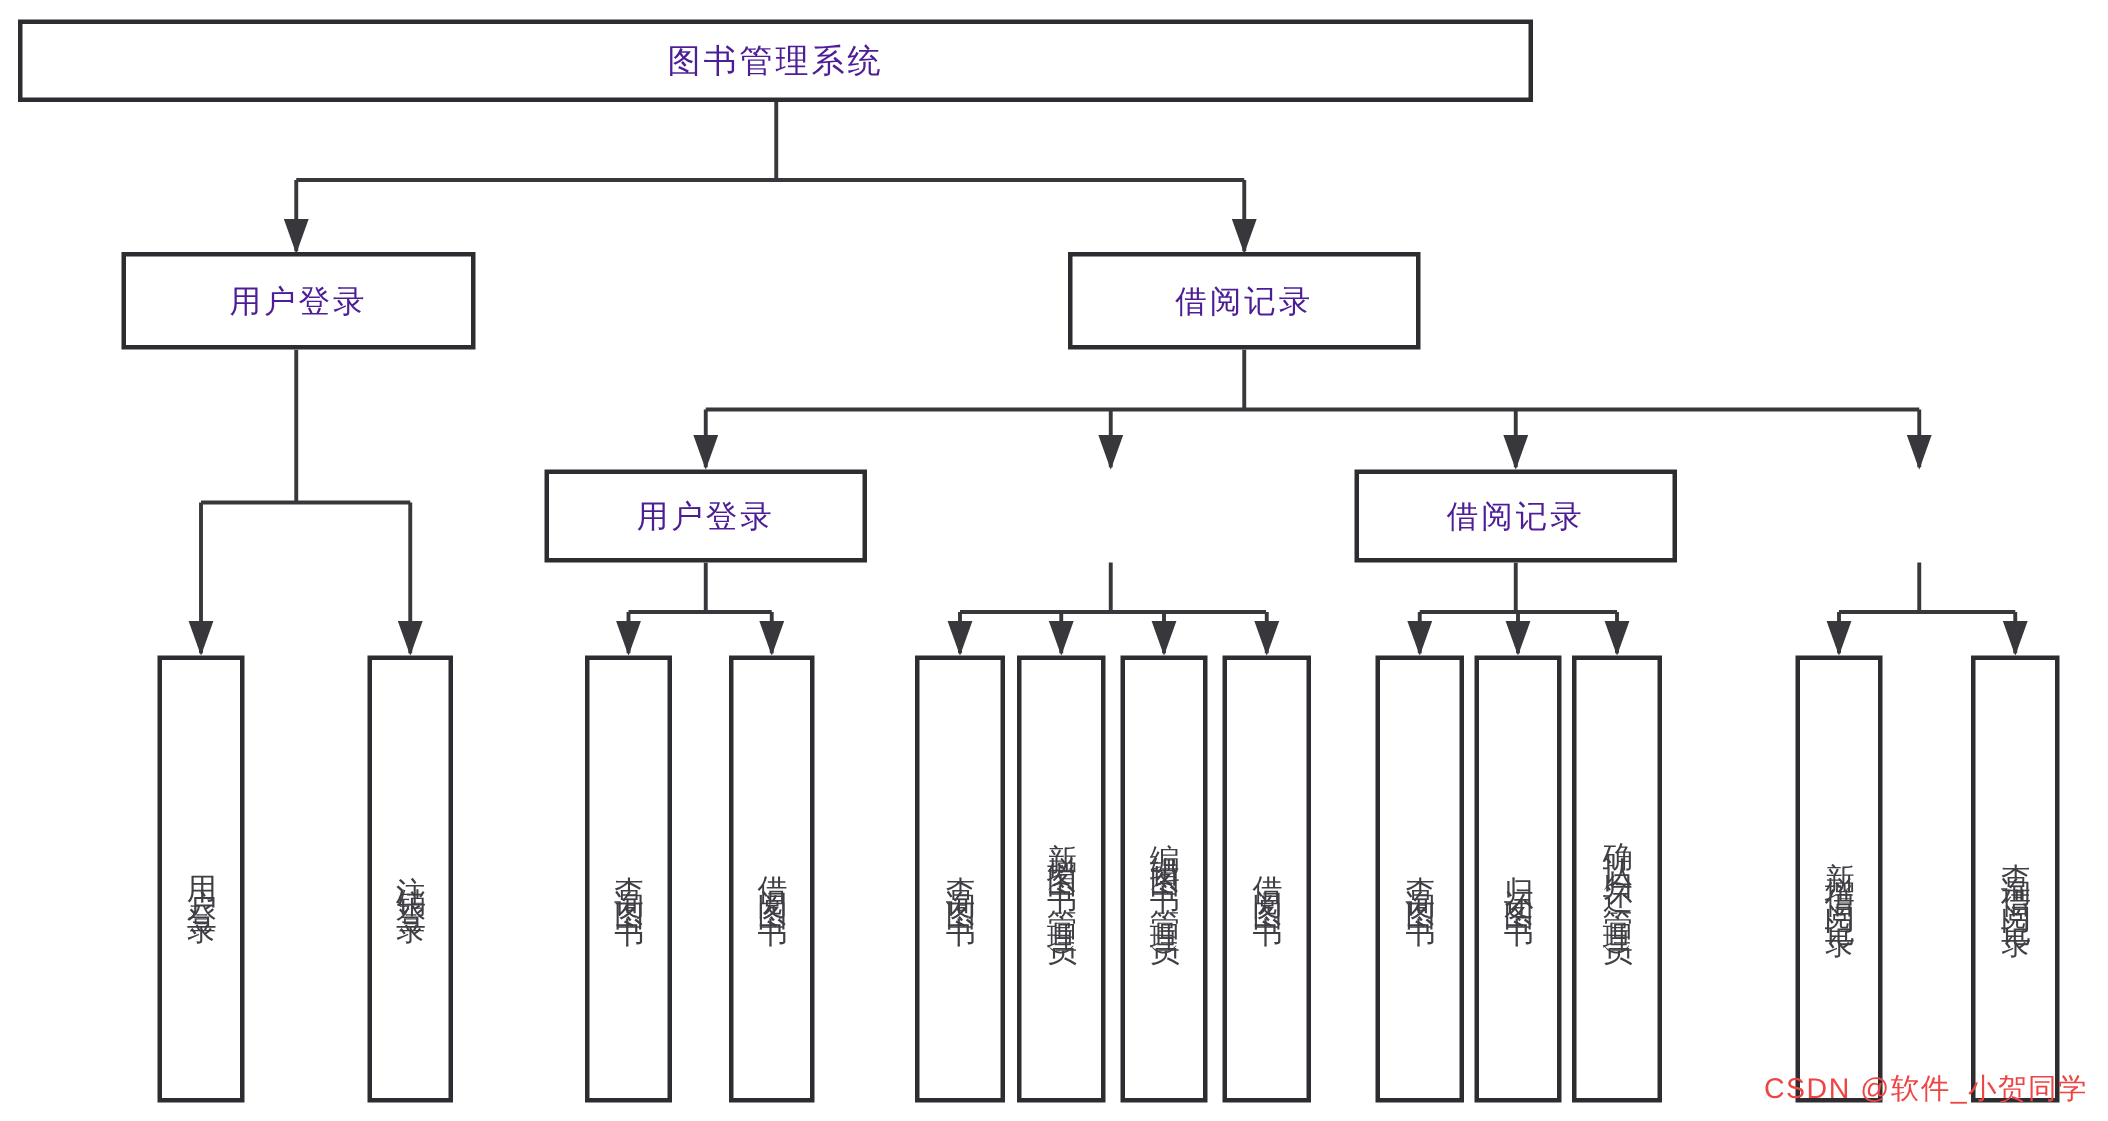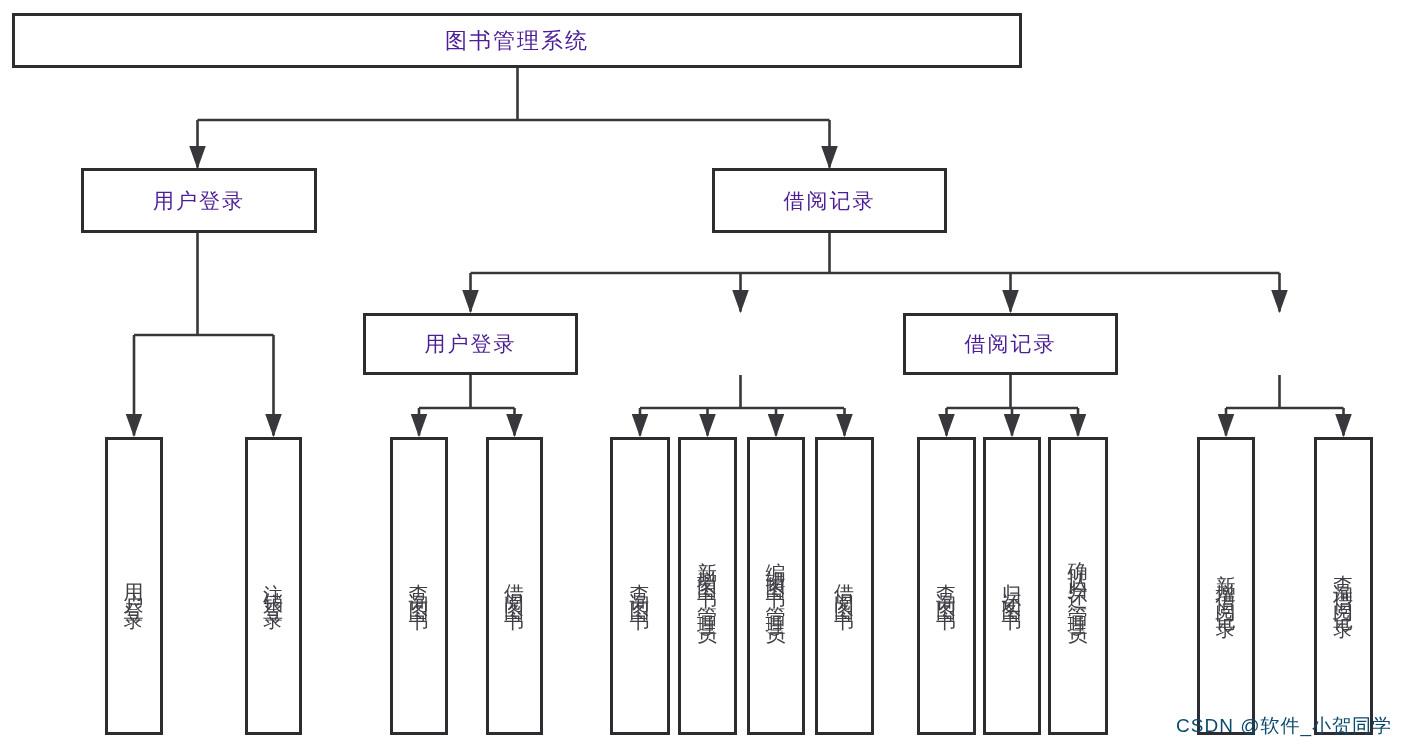--- a/index.html
+++ b/index.html
@@ -47,7 +47,7 @@
     bottom: 8px;
     font-size: 19px;
     letter-spacing: 1px;
-    color: #0c4a6e;
+    color: #ef4444;
     z-index: 2;
     white-space: nowrap;
   }

